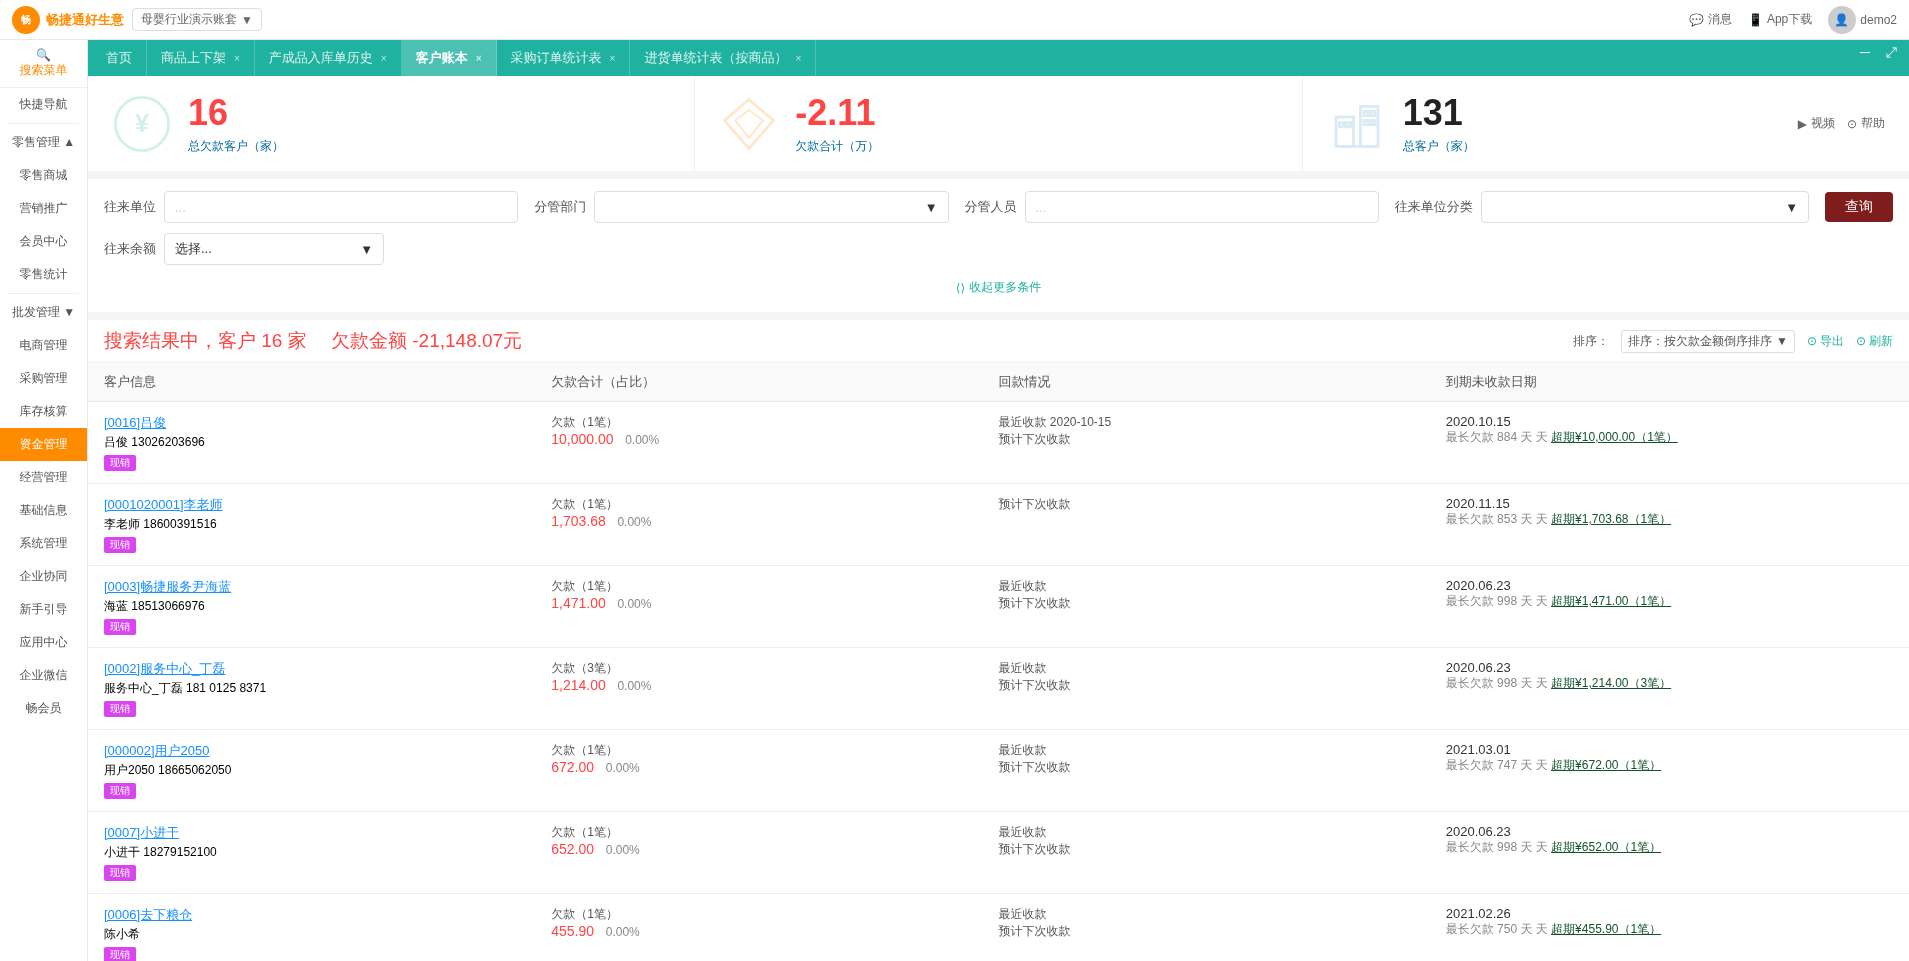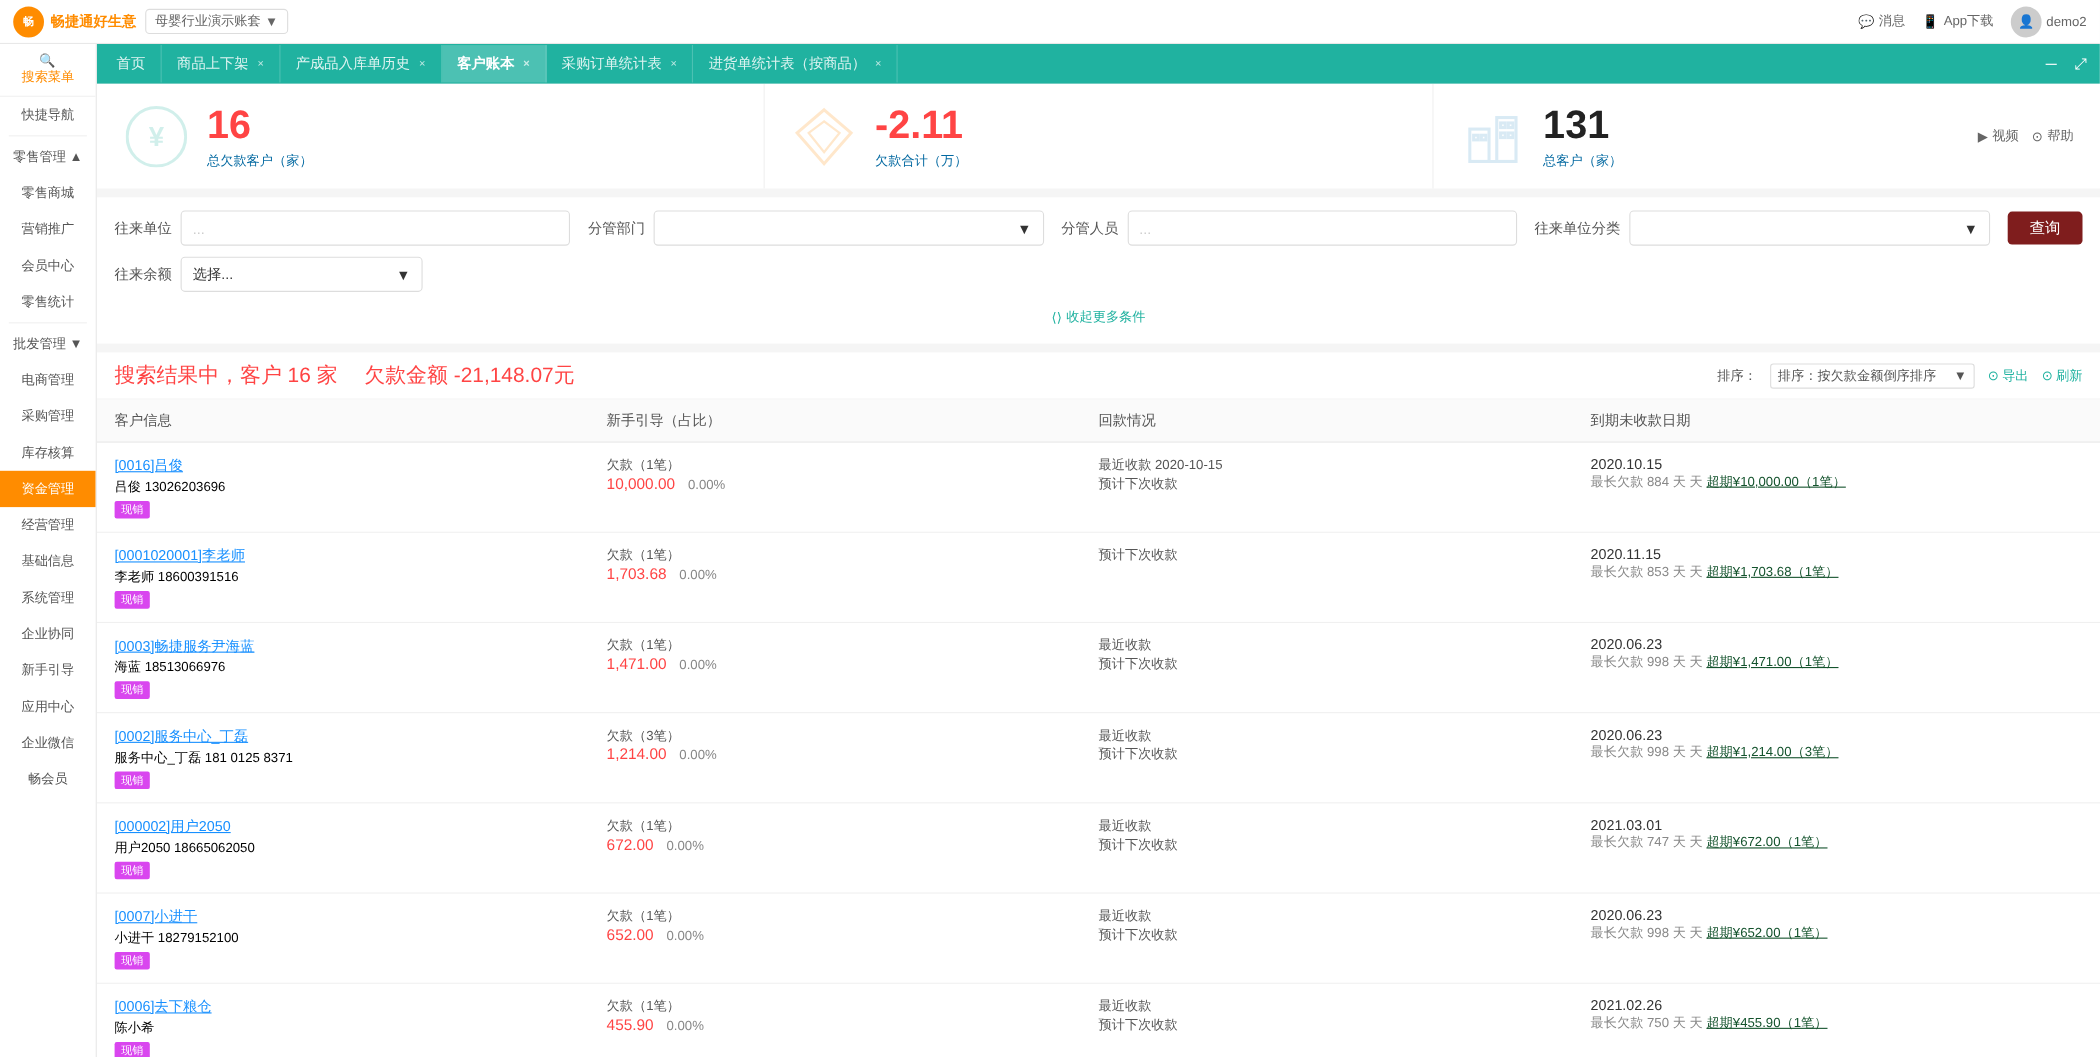--- a/index.html
+++ b/index.html
@@ -28,7 +28,7 @@
     .sidebar-divider { height: 1px; background: #f0f0f0; margin: 2px 8px; }
 
     
-    .tab-bar { background: #20b2a0; display: flex; align-items: center; padding: 0 8px; min-height: 36px; }
+    .tab-bar { background: #20b2a0; display: flex; padding: 0 8px; min-height: 36px; }
     .tab { display: flex; align-items: center; gap: 4px; padding: 8px 14px; color: rgba(255,255,255,0.85); cursor: pointer; font-size: 13px; border-right: 1px solid rgba(255,255,255,0.2); white-space: nowrap; }
     .tab.active { background: rgba(255,255,255,0.2); color: #fff; font-weight: bold; }
     .tab:first-child { padding-left: 10px; }

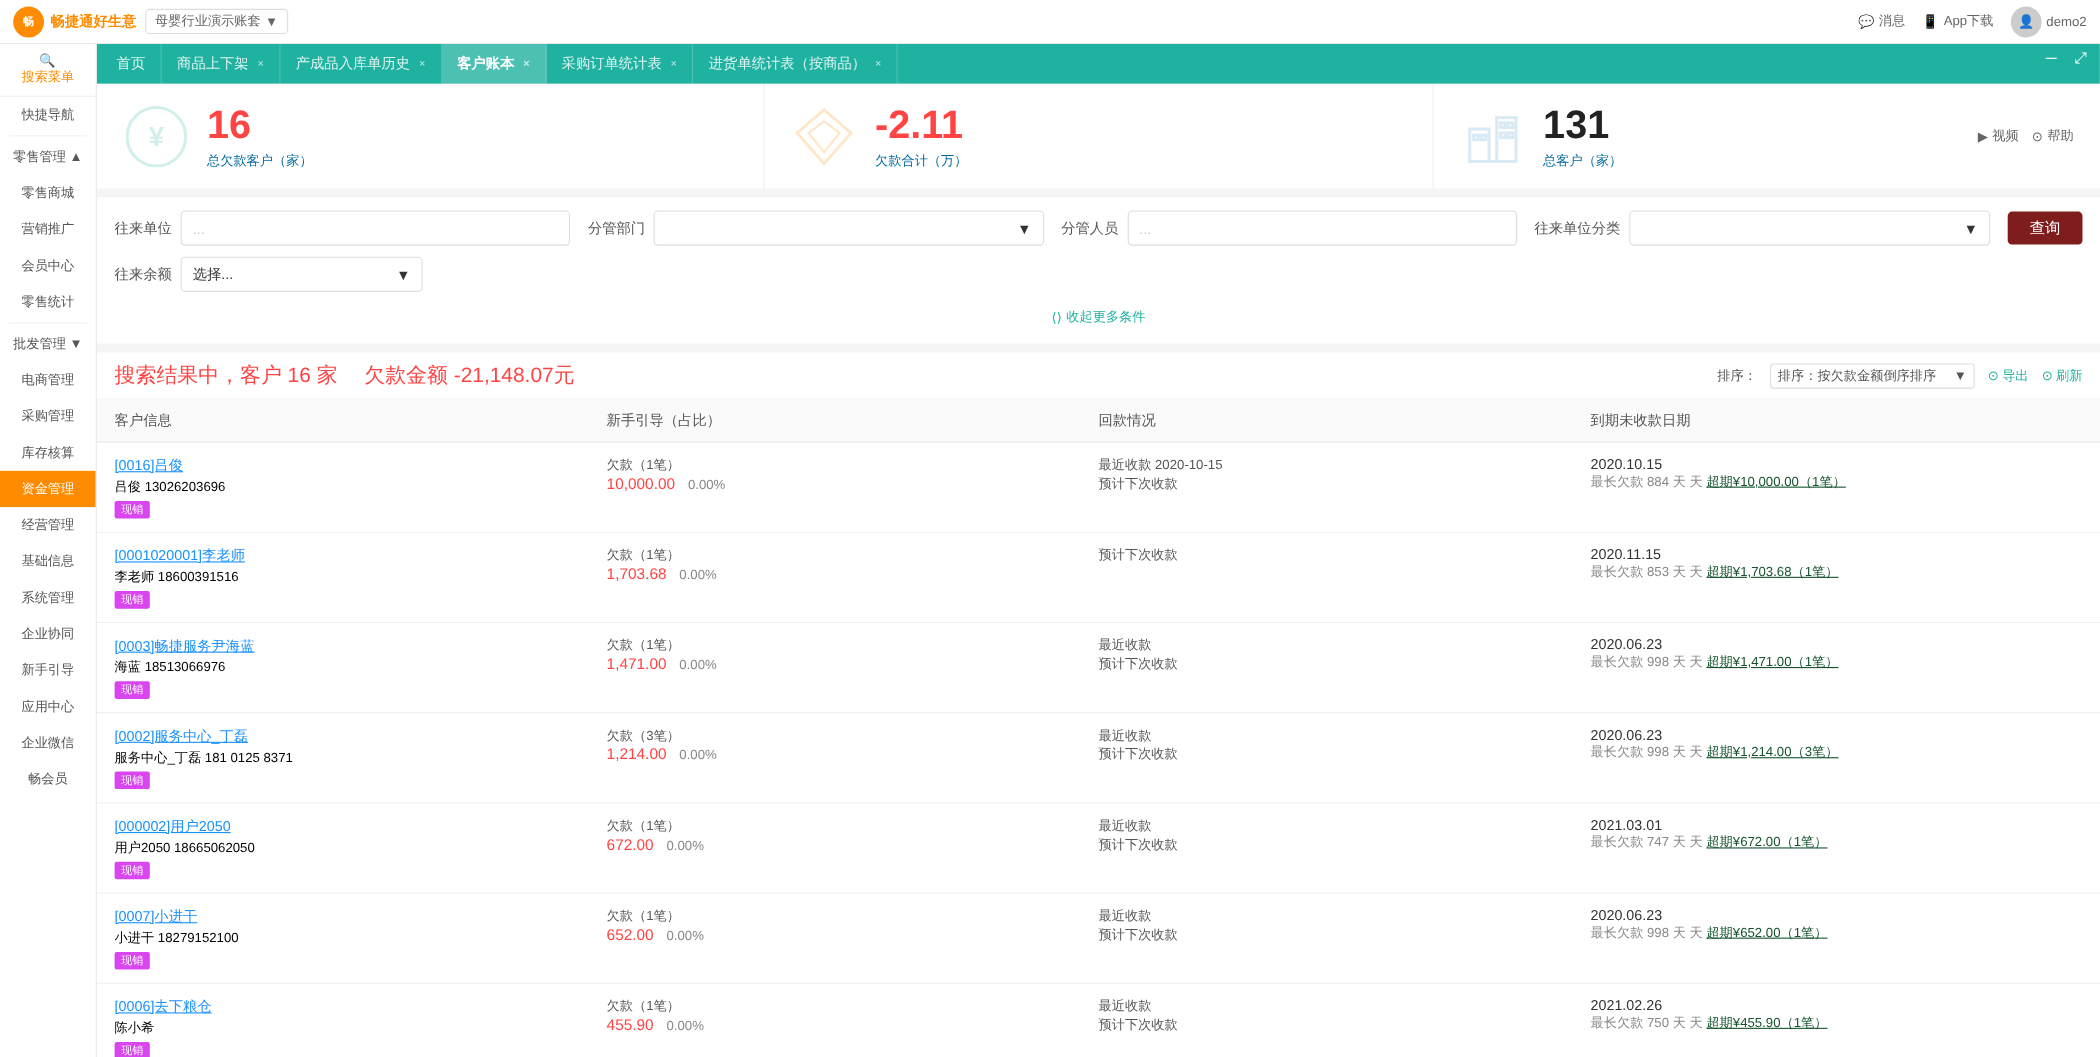--- a/index.html
+++ b/index.html
@@ -68,7 +68,7 @@
     .result-info { font-size: 19px; color: #555; }
     .result-info span { color: #ff4444; }
     .result-actions { display: flex; align-items: center; gap: 12px; font-size: 12px; color: #555; }
-    .sort-select { border: 1px solid #ddd; border-radius: 3px; padding: 2px 6px; font-size: 12px; cursor: pointer; display: flex; align-items: center; gap: 16px; }
+    .sort-select { border: 1px solid #ddd; border-radius: 3px; padding: 2px 6px; font-size: 12px; cursor: pointer; display: flex; align-items: center; gap: 4px; }
     .action-btn { display: flex; align-items: center; gap: 3px; cursor: pointer; color: #20b2a0; }
 
     

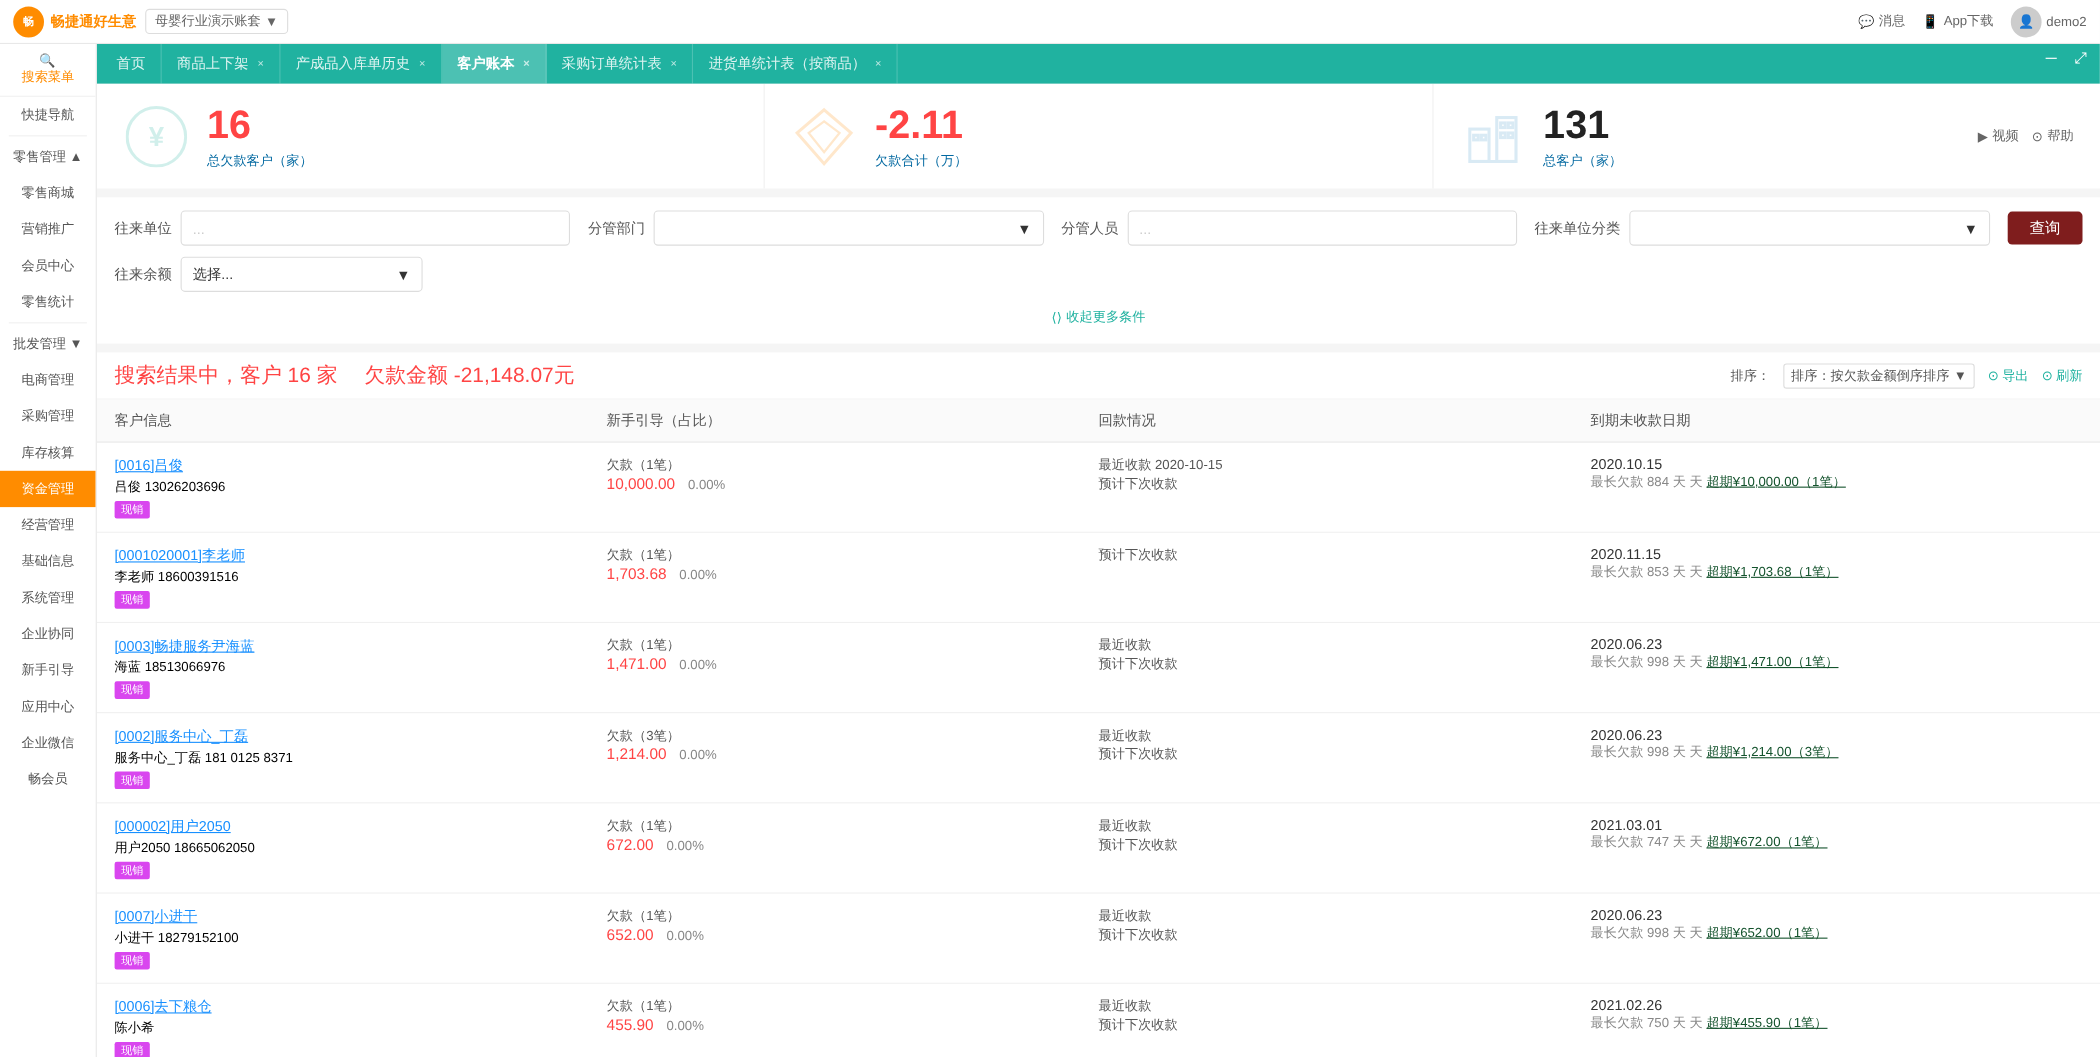--- a/index.html
+++ b/index.html
@@ -314,7 +314,7 @@
         <div class="data-table">
           <div class="table-header">
             <div>客户信息</div>
-            <div>新手引导（占比）</div>
+            <div>欠款合计（占比）</div>
             <div>回款情况</div>
             <div>到期未收款日期</div>
           </div>

